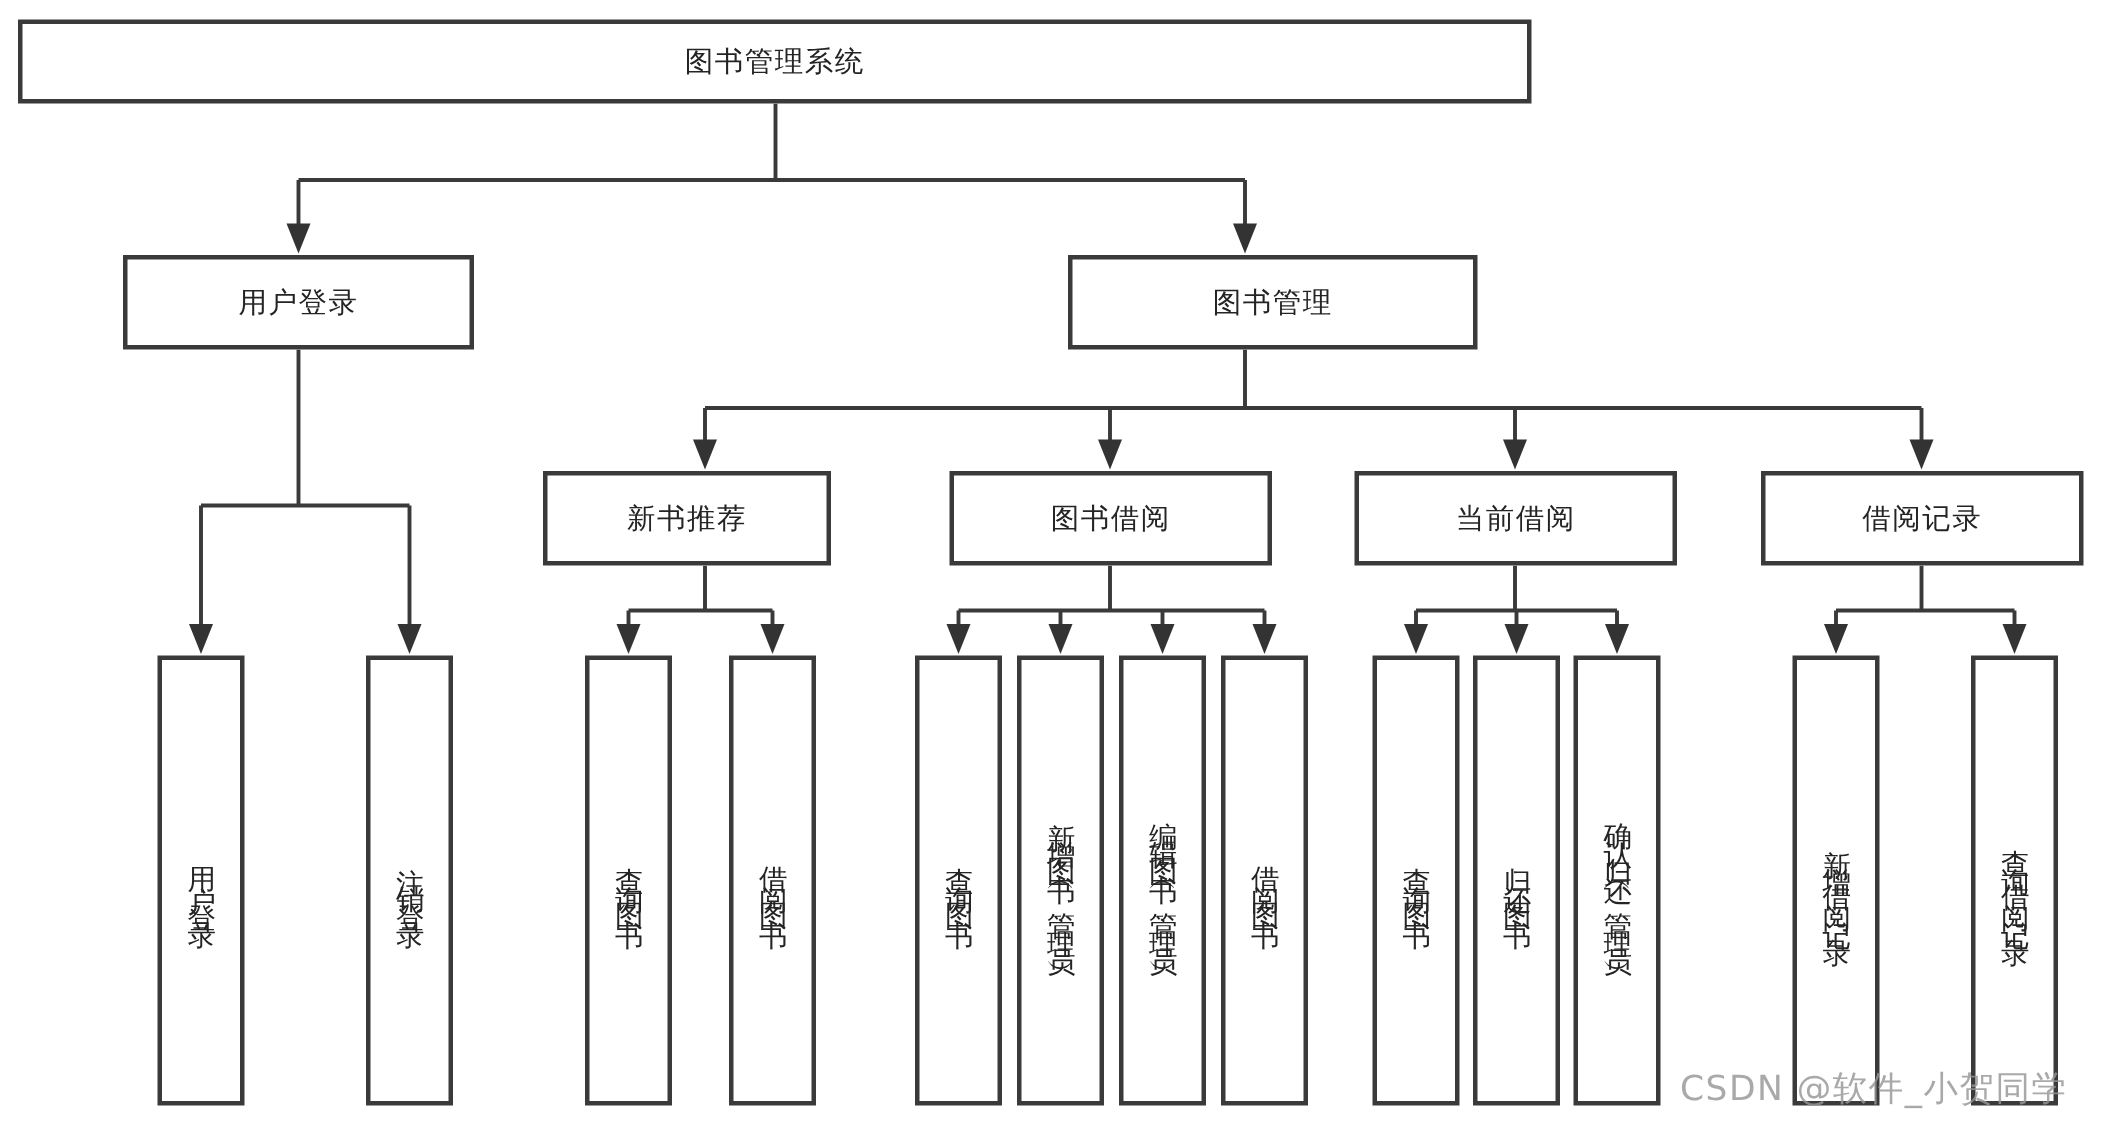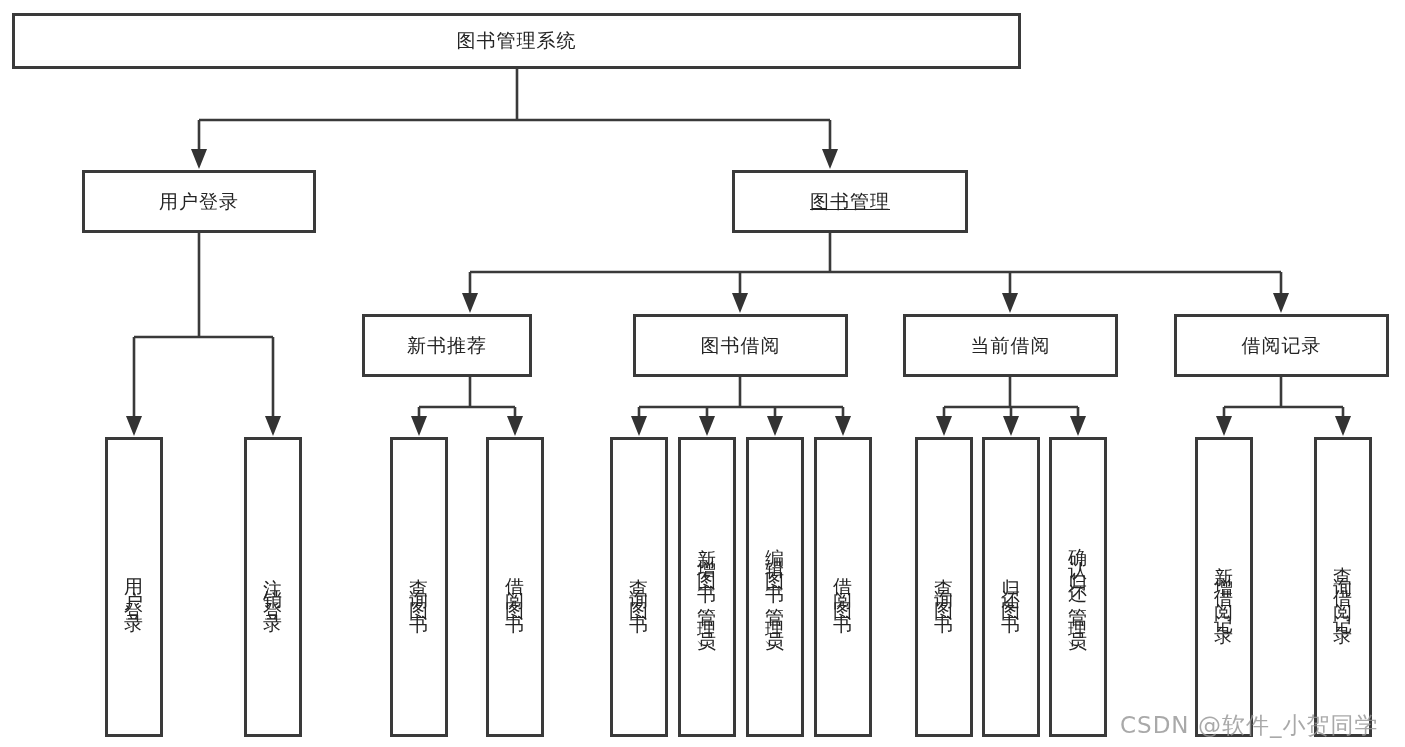--- a/index.html
+++ b/index.html
@@ -100,7 +100,7 @@
   <div class="node lvl" style="left:82px; top:170px; width:234px;">
     <span>用户登录</span>
   </div>
-  <div class="node lvl" style="left:732px; top:170px; width:236px;text-decoration:underline;">
+  <div class="node lvl" style="left:712px; top:170px; width:273px;">
     <span>图书管理</span>
   </div>
 

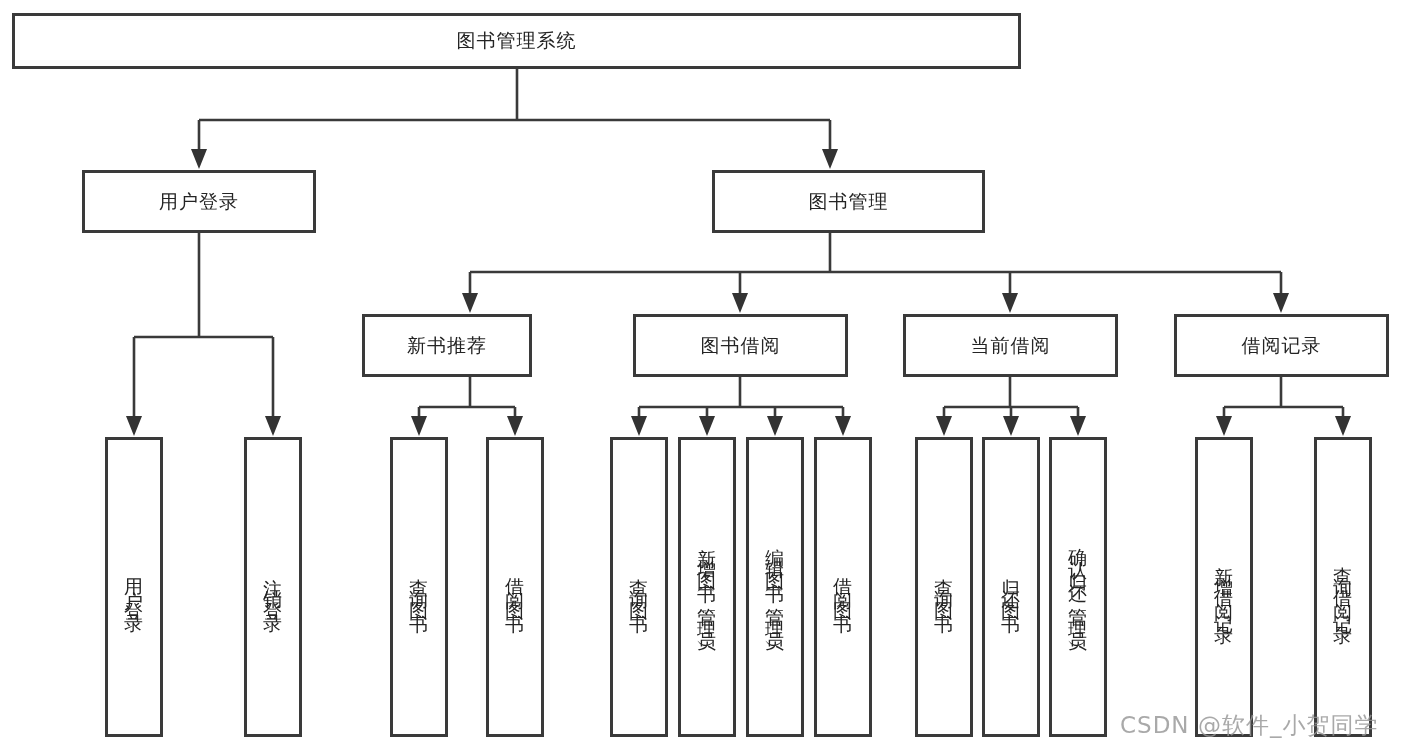--- a/index.html
+++ b/index.html
@@ -104,7 +104,7 @@
     <span>图书管理</span>
   </div>
 
-  <div class="node lvl" style="left:362px; top:314px; width:170px;">
+  <div class="node lvl" style="left:362px; top:314px; width:192px;">
     <span>新书推荐</span>
   </div>
   <div class="node lvl" style="left:633px; top:314px; width:215px;text-align:right;">

